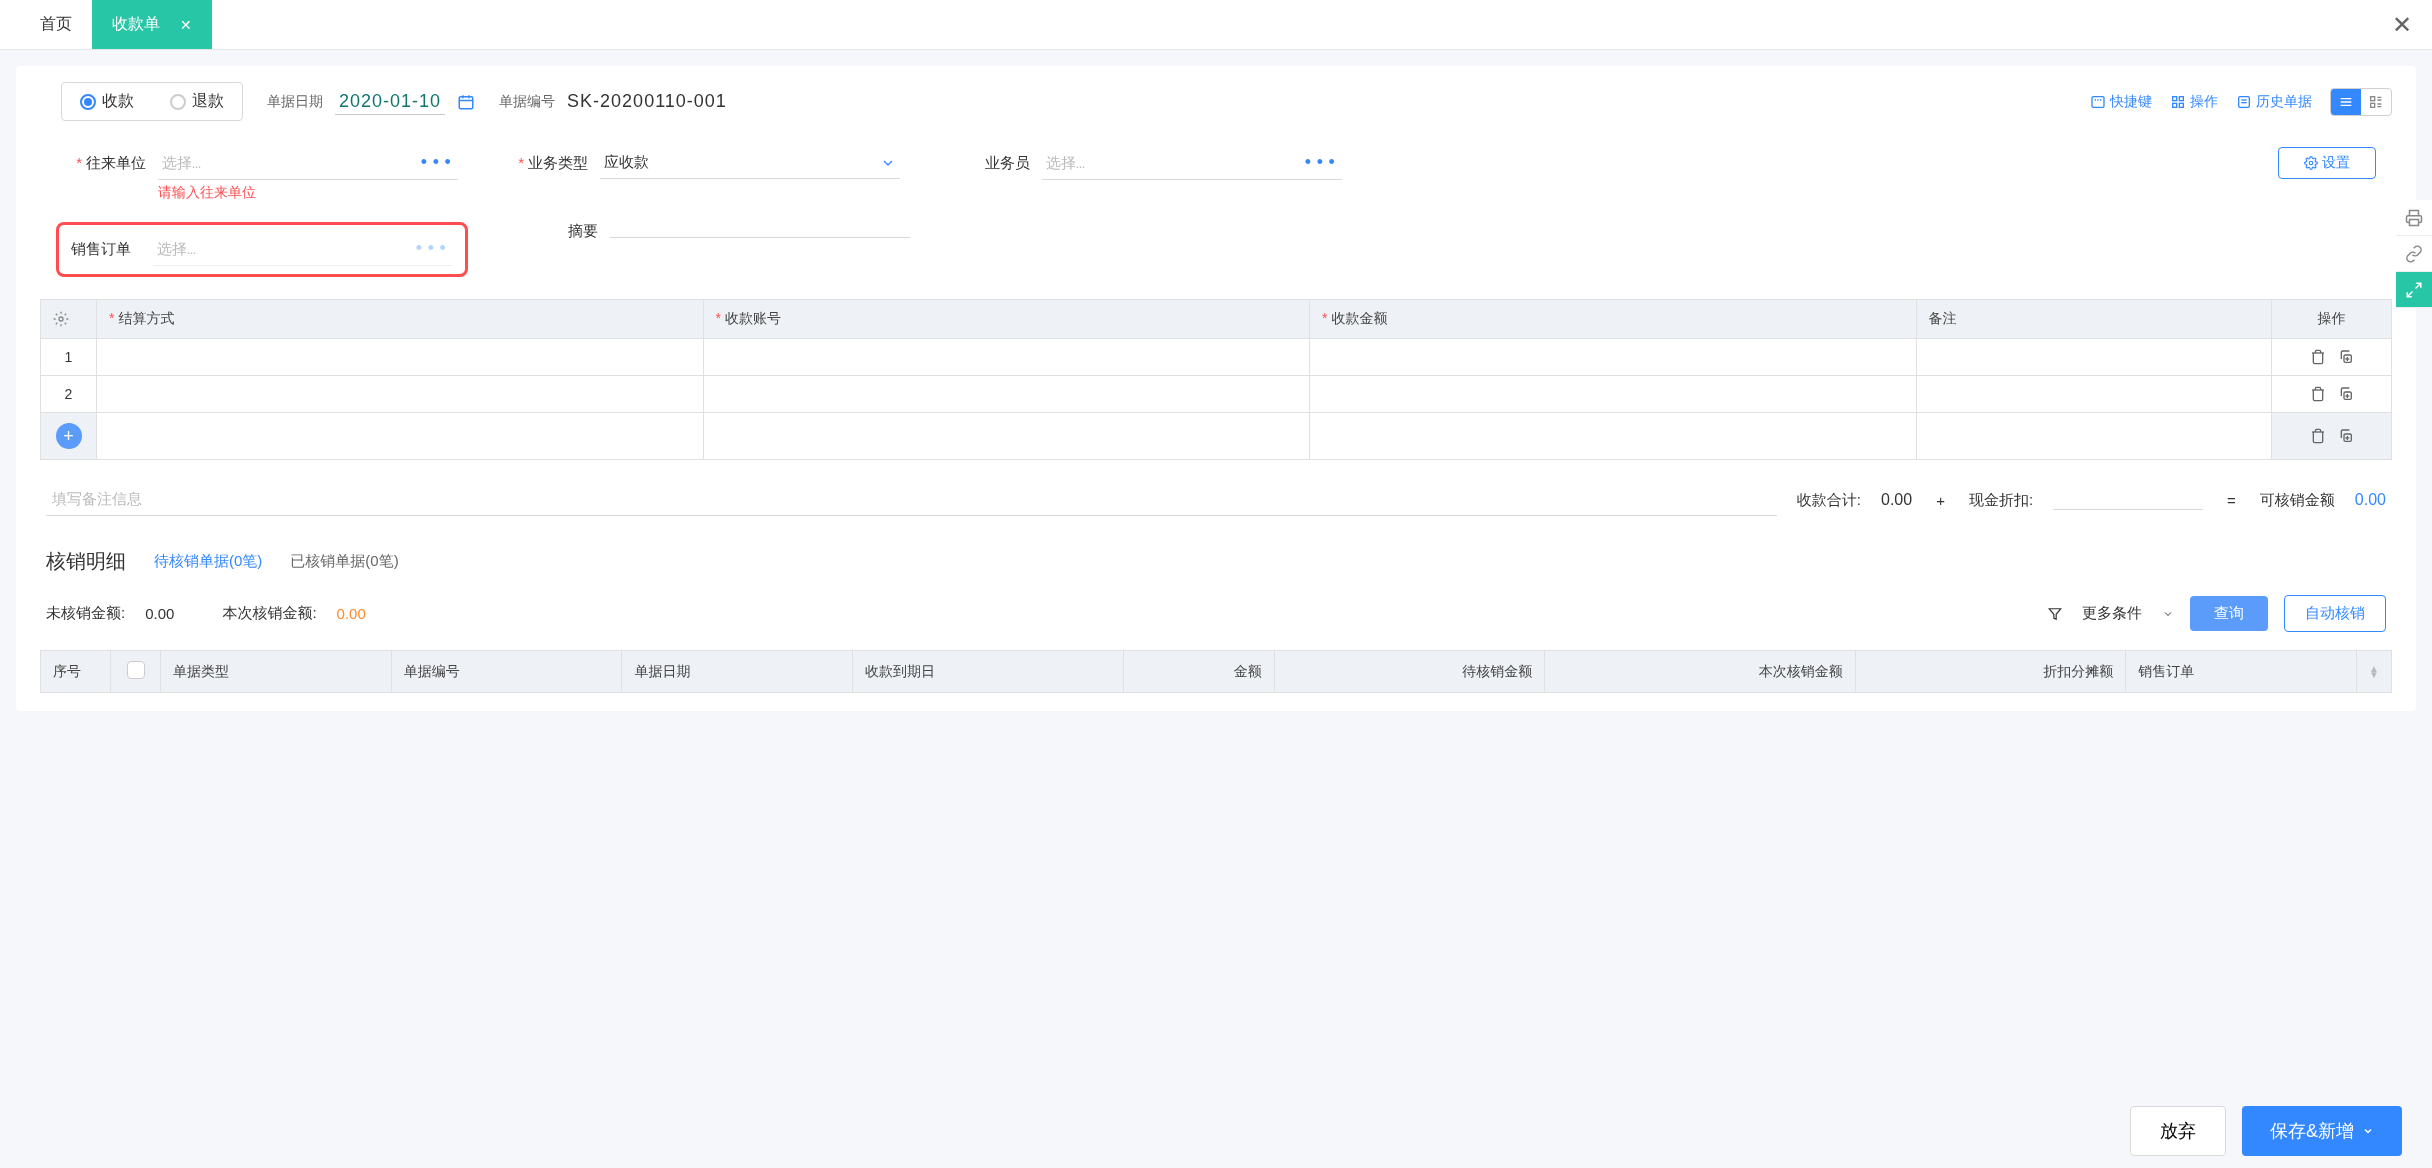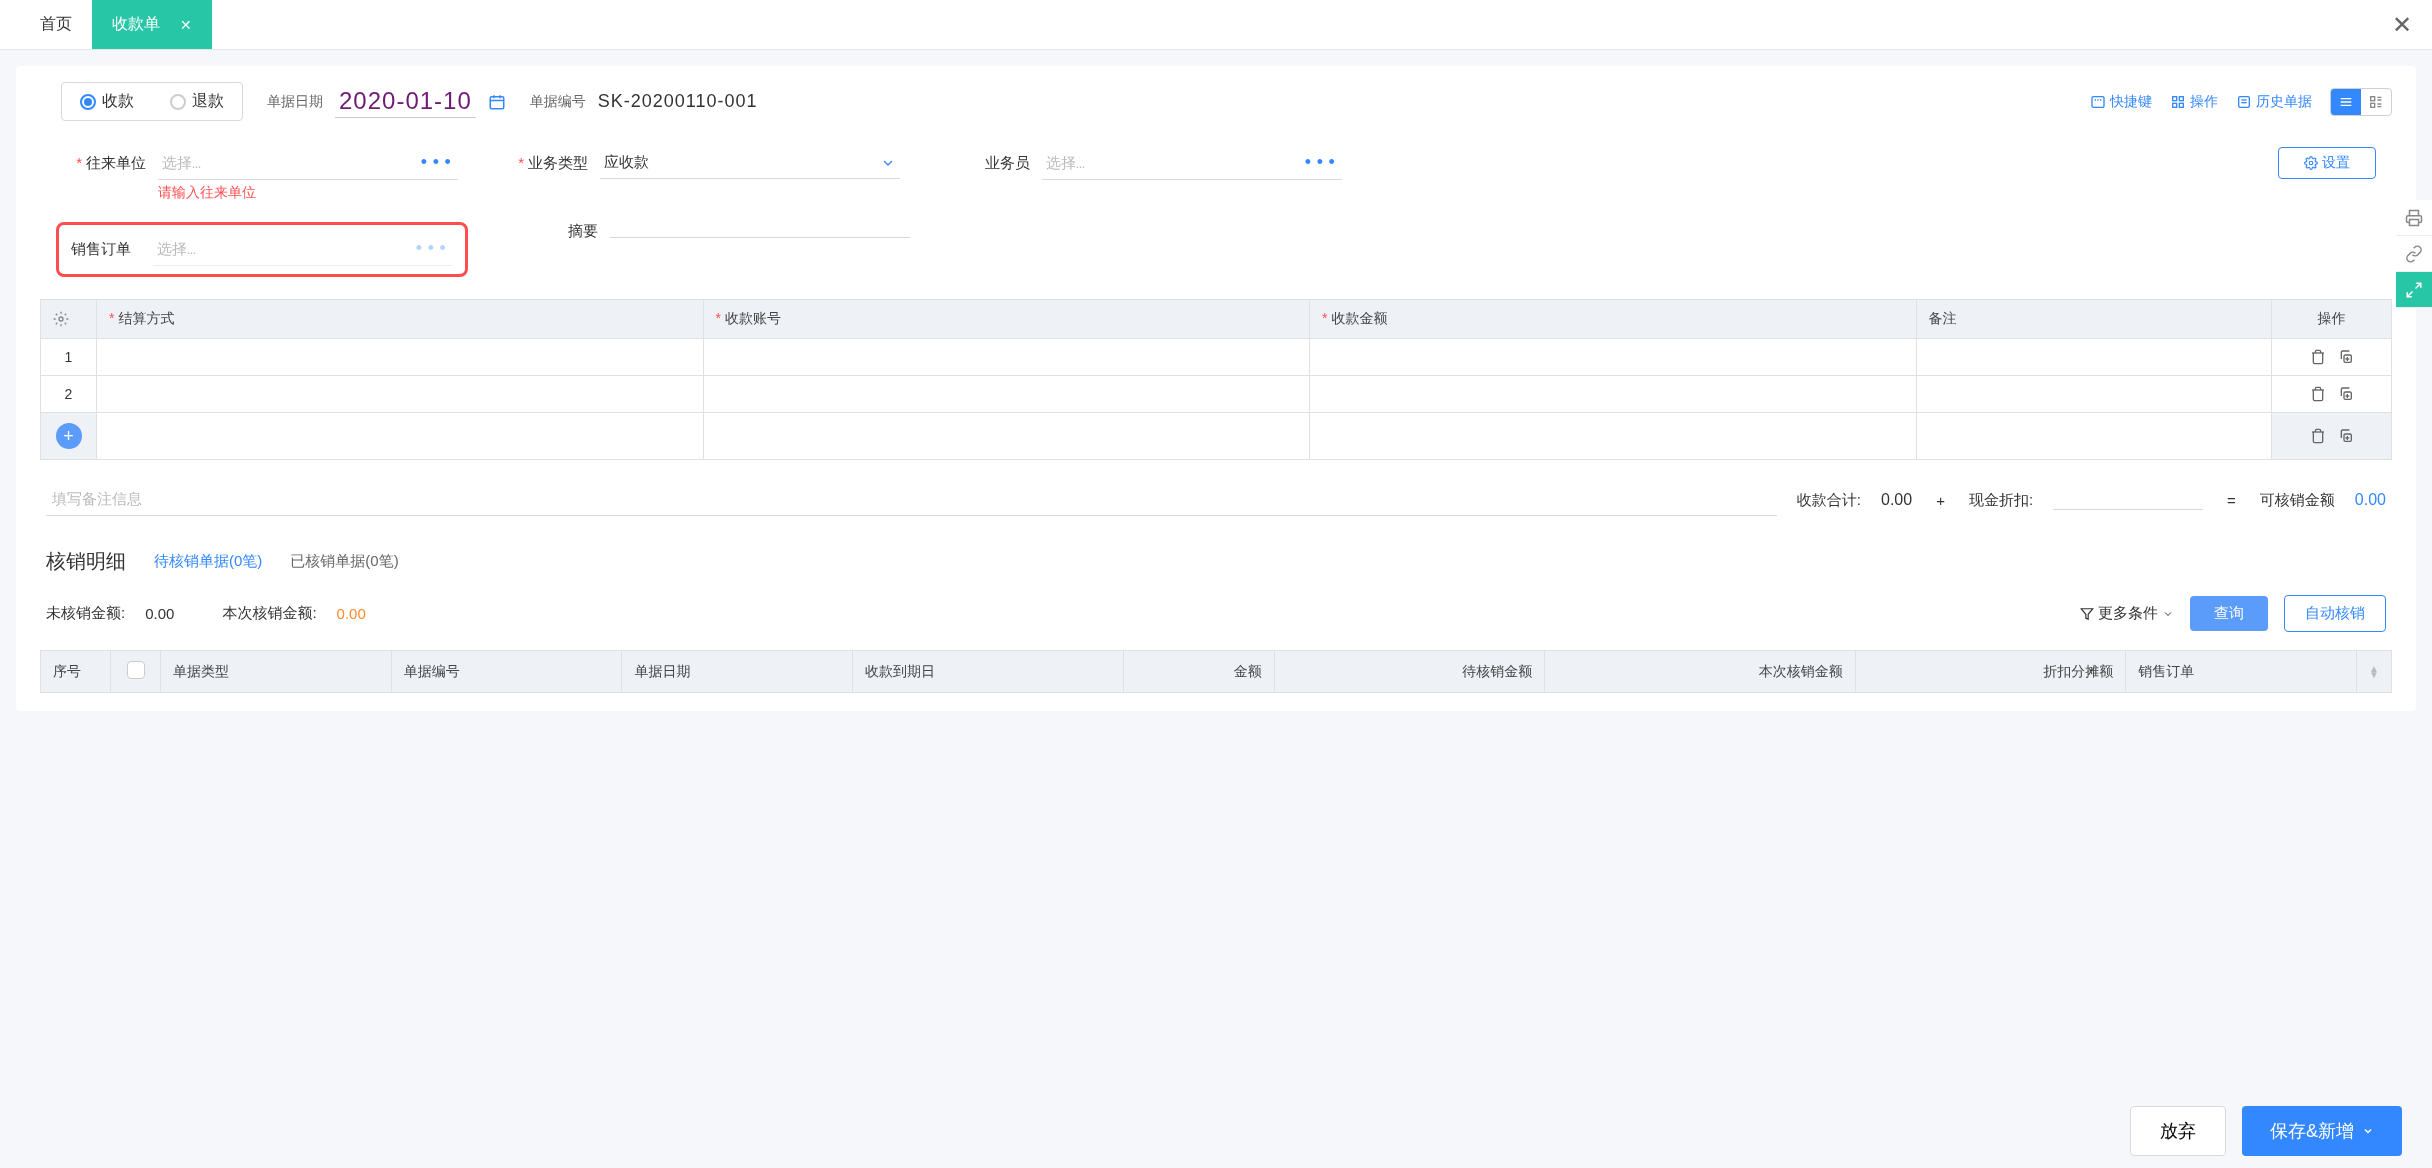--- a/index.html
+++ b/index.html
@@ -22,7 +22,7 @@
     
     .date-section { display: flex; align-items: center; gap: 12px; }
     .date-label { color: #666; }
-    .date-value { font-size: 24px; color: #701a75; letter-spacing: 1px; border-bottom: 1px solid #ccc; padding: 2px 4px; }
+    .date-value { font-size: 18px; color: #0f766e; letter-spacing: 1px; border-bottom: 1px solid #ccc; padding: 2px 4px; }
     .calendar-icon { color: #3388ff; }
     
     .doc-num-section { display: flex; align-items: center; gap: 12px; }

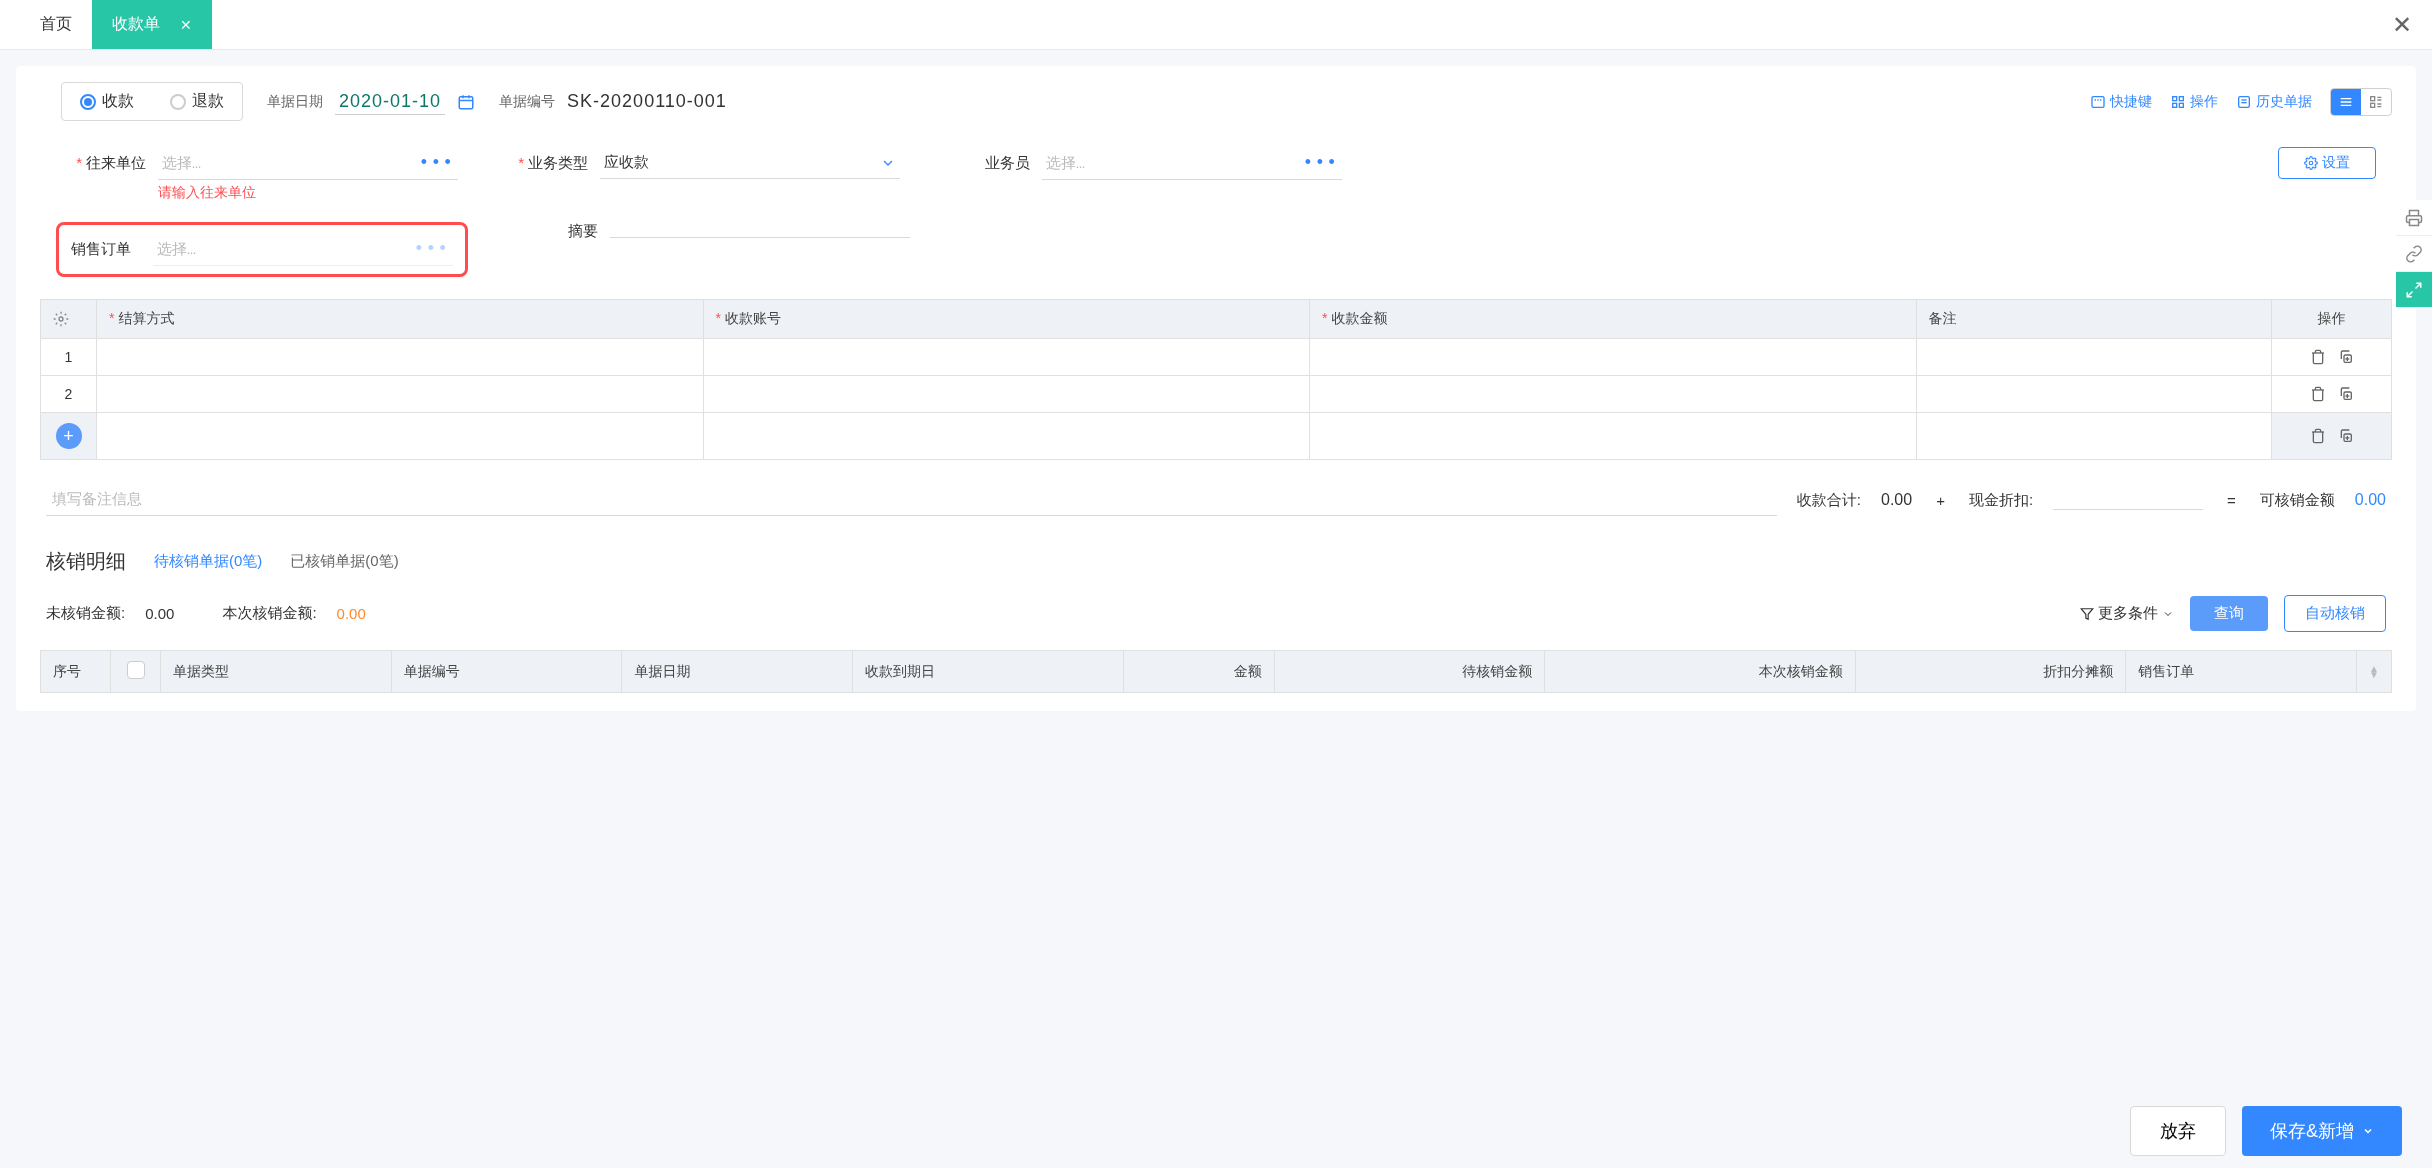--- a/index.html
+++ b/index.html
@@ -79,7 +79,7 @@
     .amount-val { color: #333; }
     .amount-val.pending { color: #ff8a2b; }
     .filter-right { margin-left: auto; display: flex; align-items: center; gap: 16px; }
-    .more-conditions { display: flex; align-items: center; gap: 4px; color: #333; cursor: pointer; }
+    .more-conditions { display: flex; align-items: center; gap: 20px; color: #333; cursor: pointer; }
     .query-btn { background: #5b9bfa; color: #fff; border: none; padding: 8px 24px; border-radius: 4px; cursor: pointer; font-size: 15px; }
     .auto-btn { border: 1px solid #3388ff; color: #3388ff; background: #fff; padding: 8px 20px; border-radius: 4px; cursor: pointer; font-size: 15px; }
     

